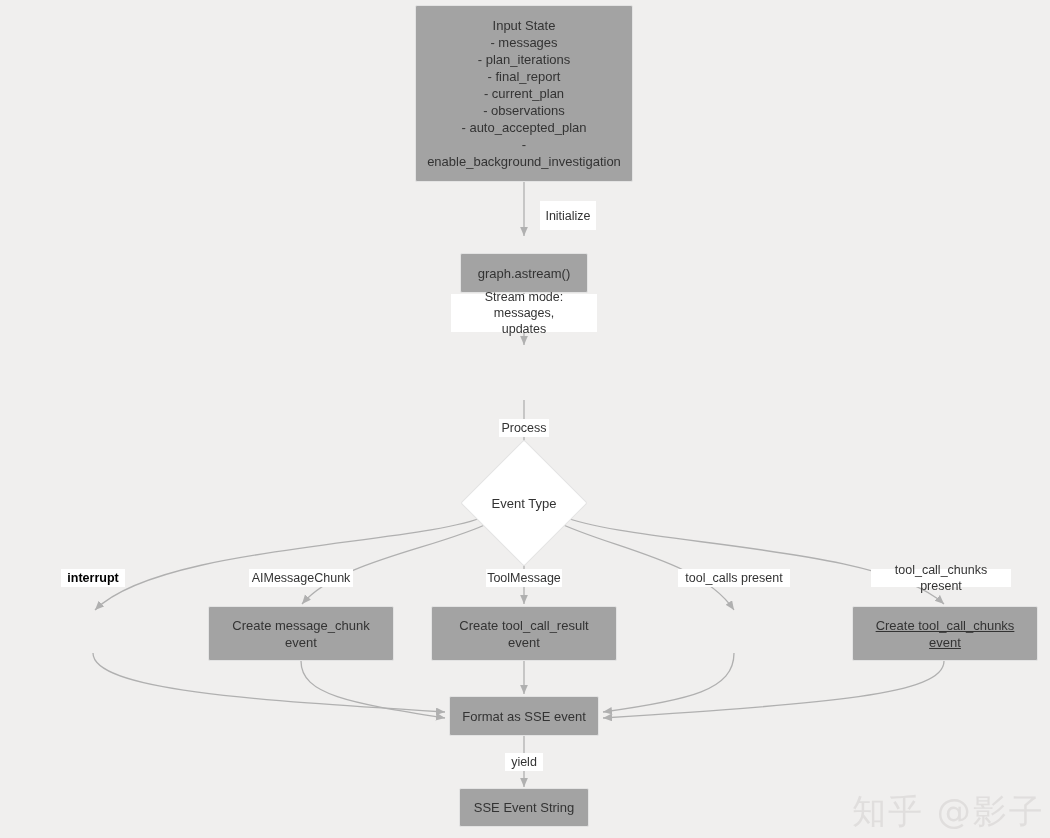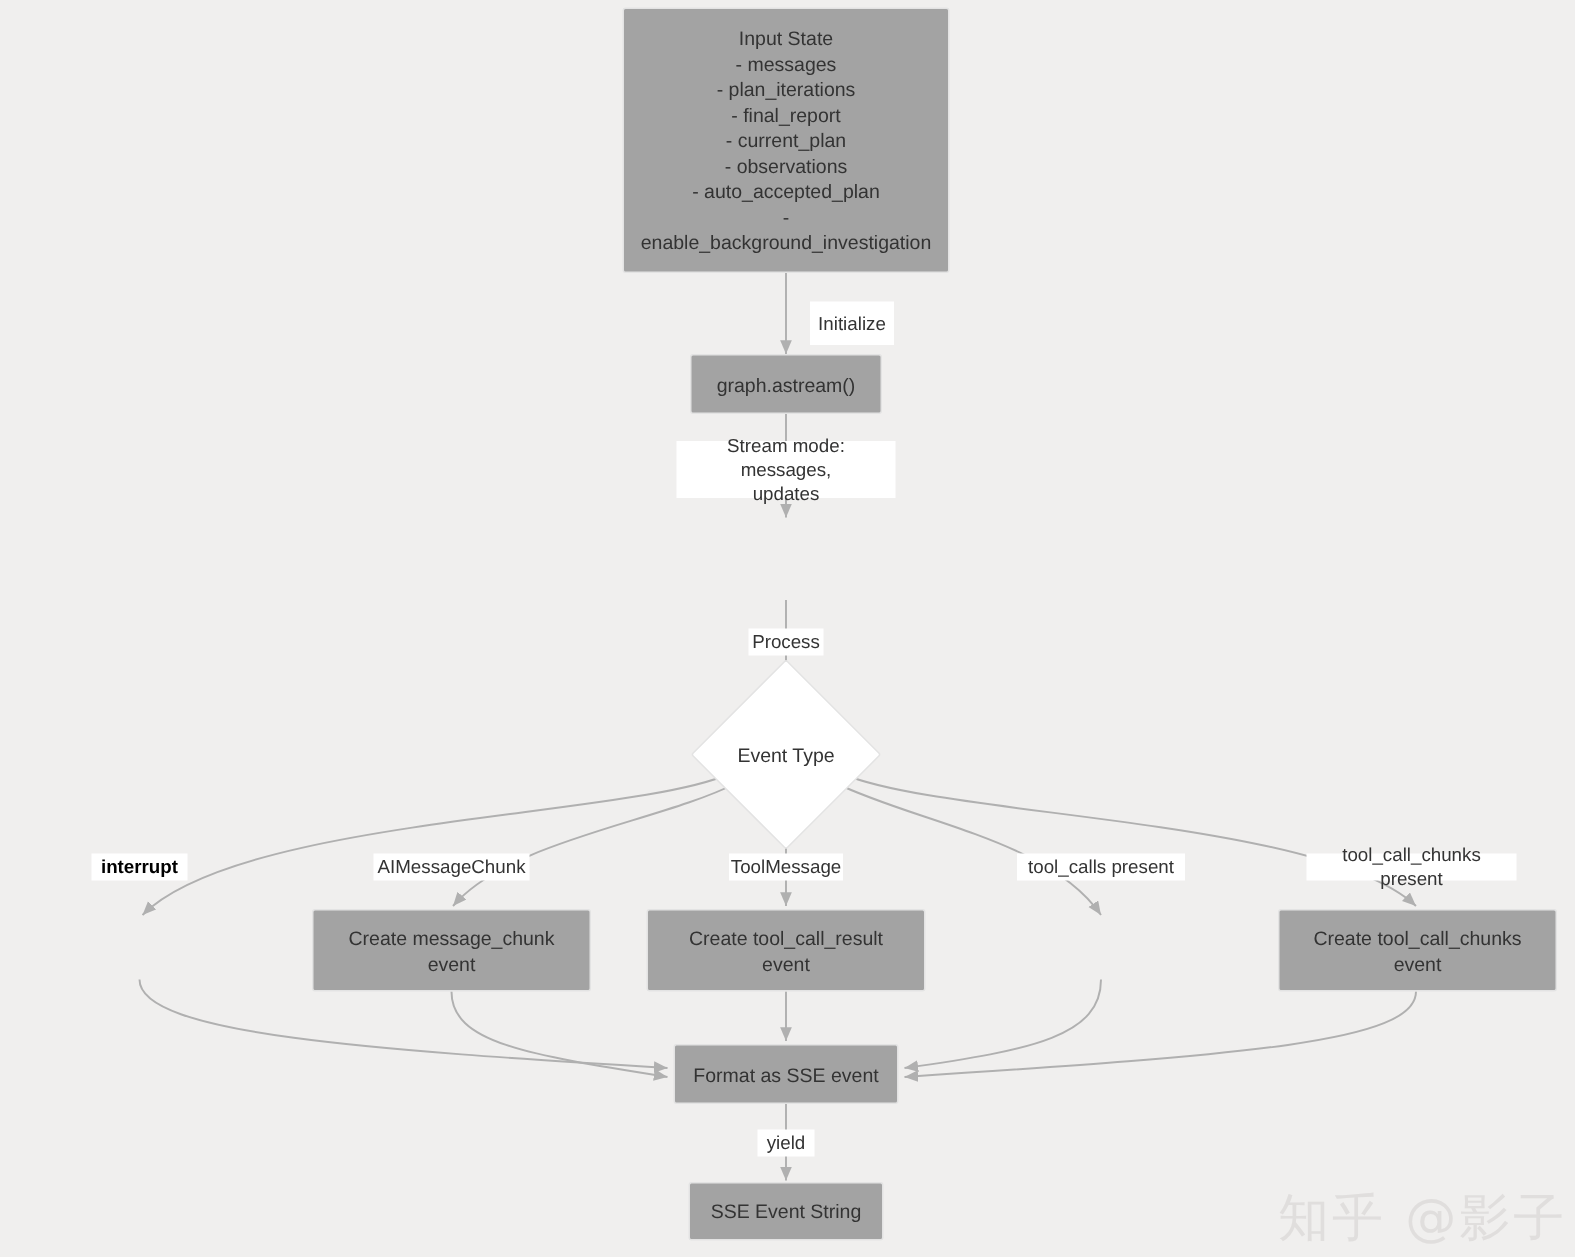--- a/index.html
+++ b/index.html
@@ -147,7 +147,7 @@
 enable_background_investigation</span>
   </div>
 
-  <div class="node" style="left:460px; top:236px; width:128px; height:40px;">
+  <div class="node" style="left:460px; top:253px; width:128px; height:40px;">
     <span class="node-text">graph.astream()</span>
   </div>
 

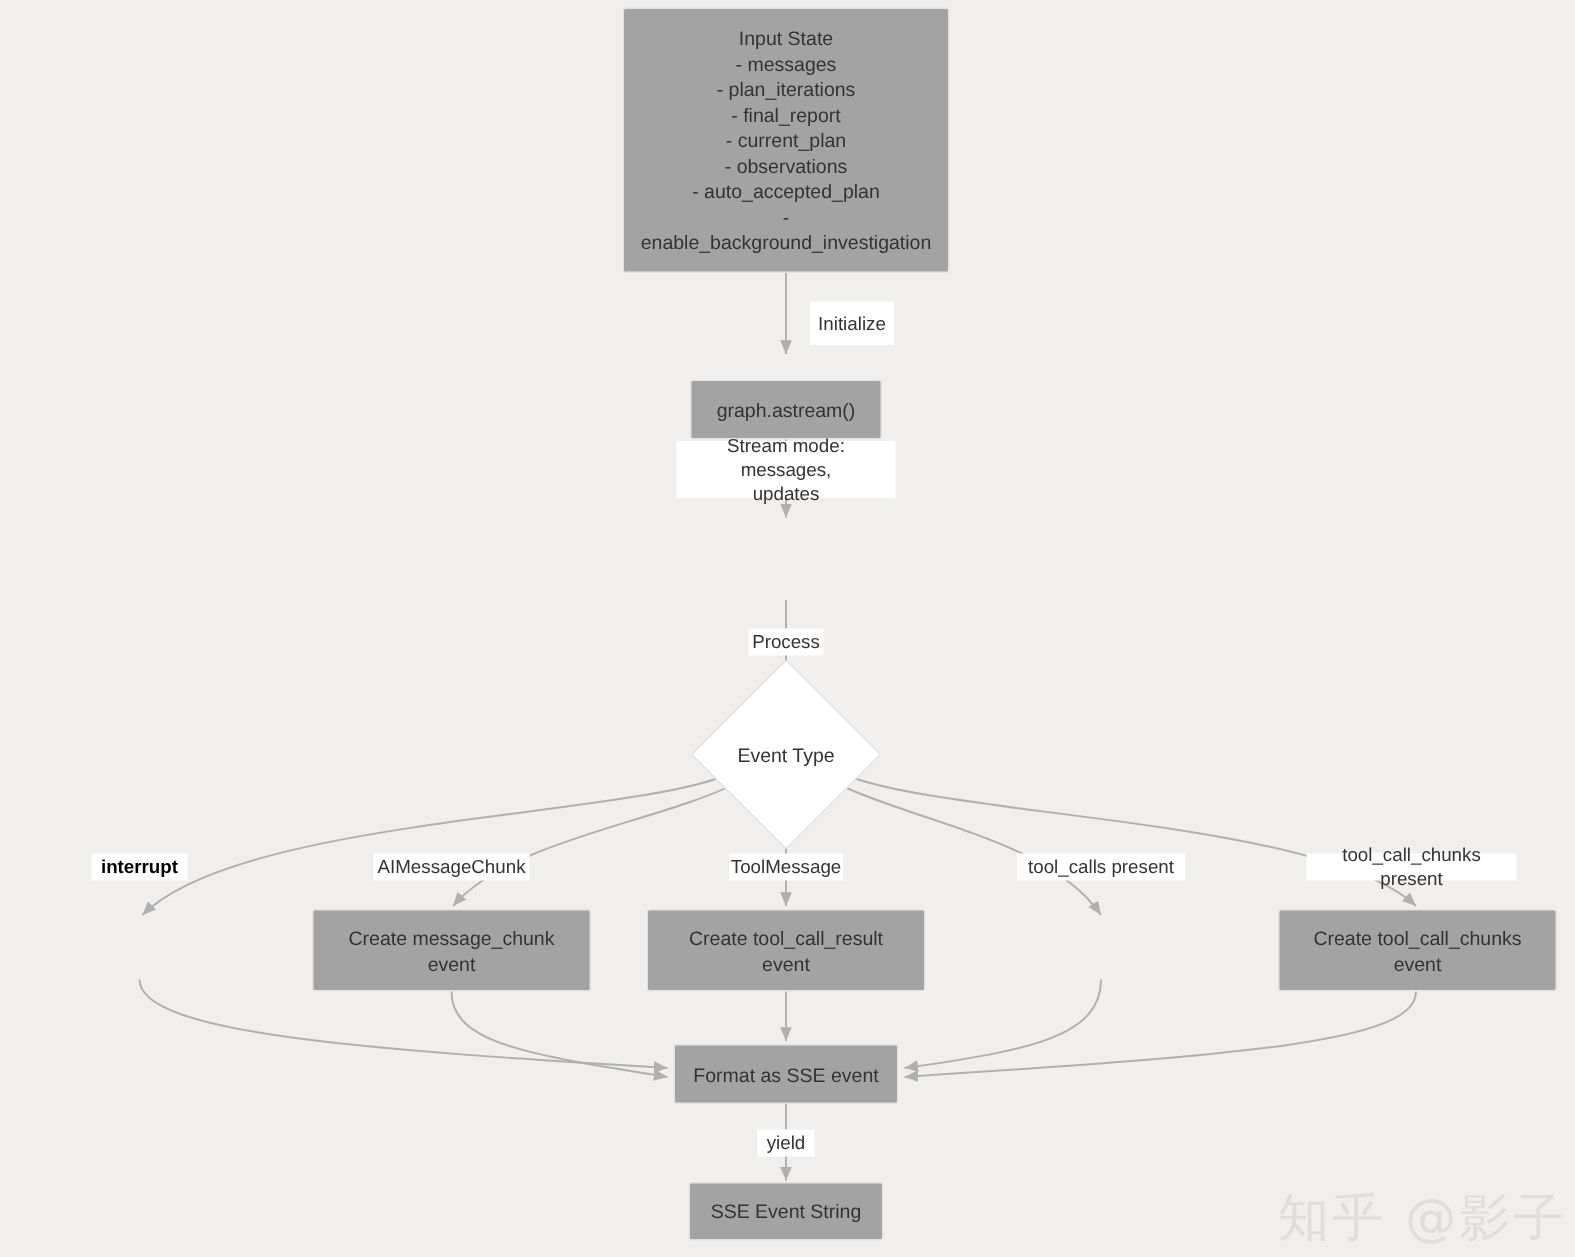--- a/index.html
+++ b/index.html
@@ -169,7 +169,7 @@
   </div>
 
 
-  <div class="node" style="left:852px; top:606px; width:186px; height:55px;">
+  <div class="node" style="left:852px; top:606px; width:186px; height:55px;text-decoration:underline;">
     <span class="node-text">Create tool_call_chunks
 event</span>
   </div>

